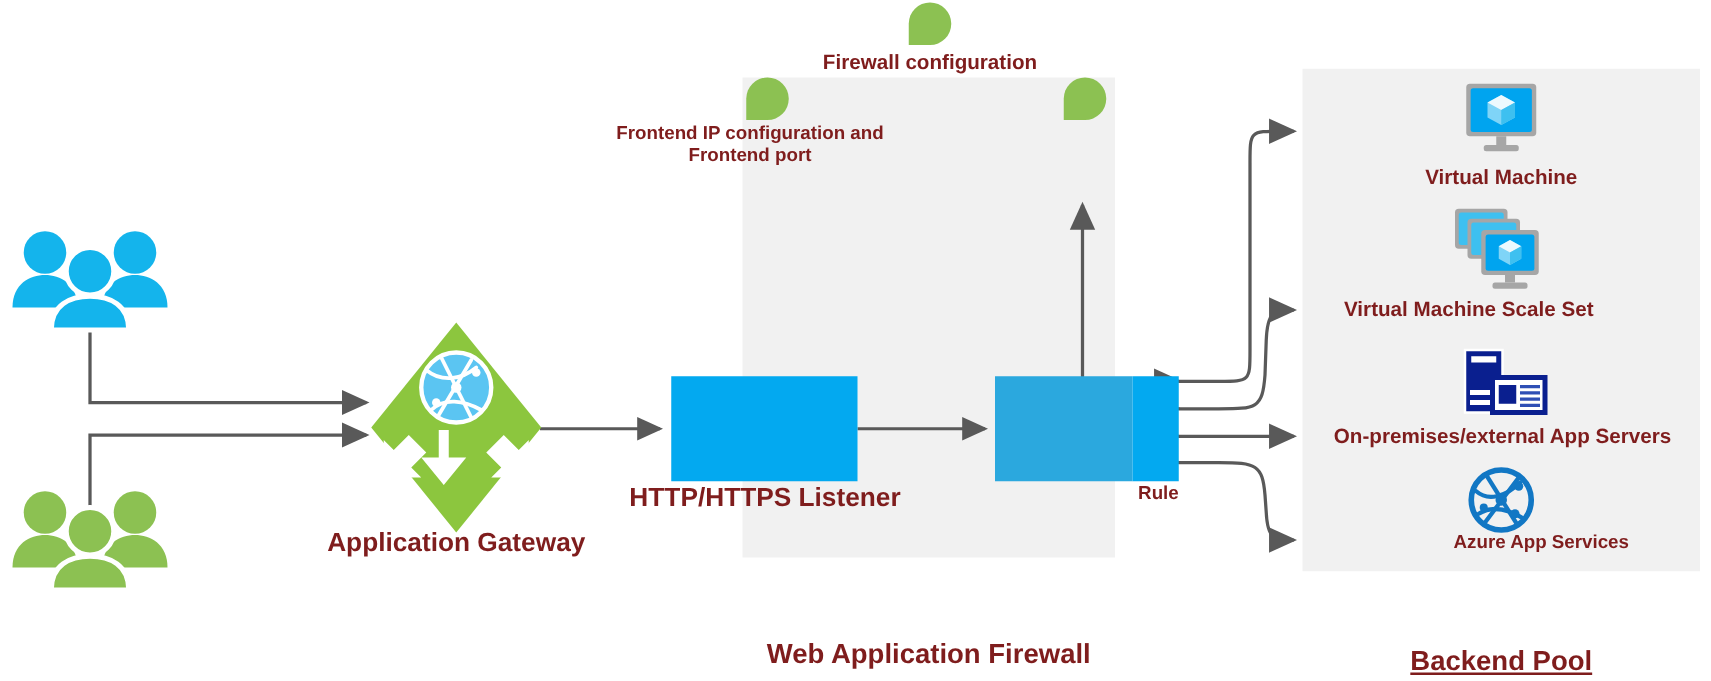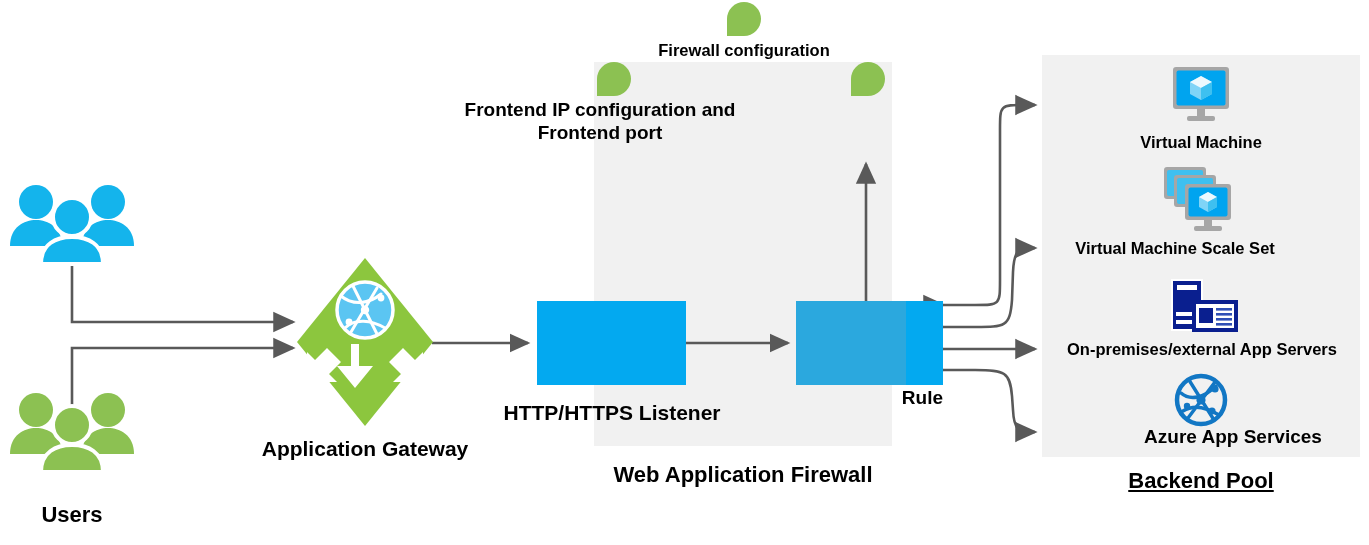--- a/index.html
+++ b/index.html
@@ -20,7 +20,7 @@
   
   .lbl{
     position:absolute;
-    color:#000000;
+    color:#7f1d1d;
     text-align:center;
     line-height:1.22;
     white-space:nowrap;

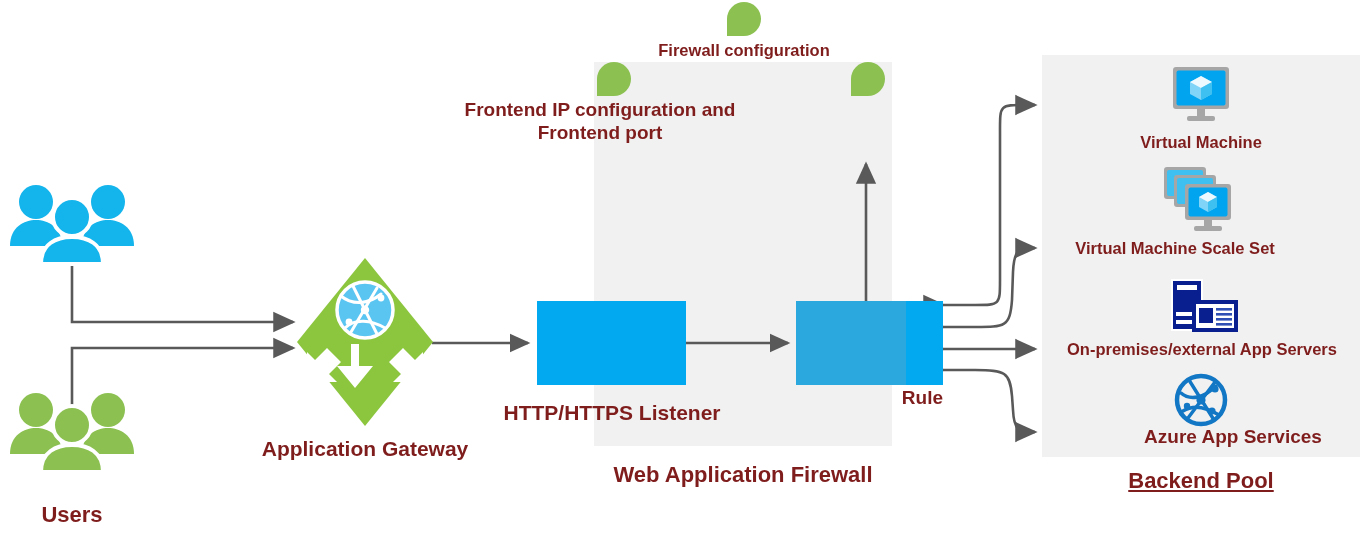--- a/index.html
+++ b/index.html
@@ -27,7 +27,7 @@
   }
   .bold{font-weight:bold;}
   .t16{font-size:16.5px;}
-  .t19{font-size:19px;}
+  .t19{font-size:15px;}
   .t21{font-size:21px;margin-top:14px;}
   .t22{font-size:22px;}
   .wrap{white-space:normal;}

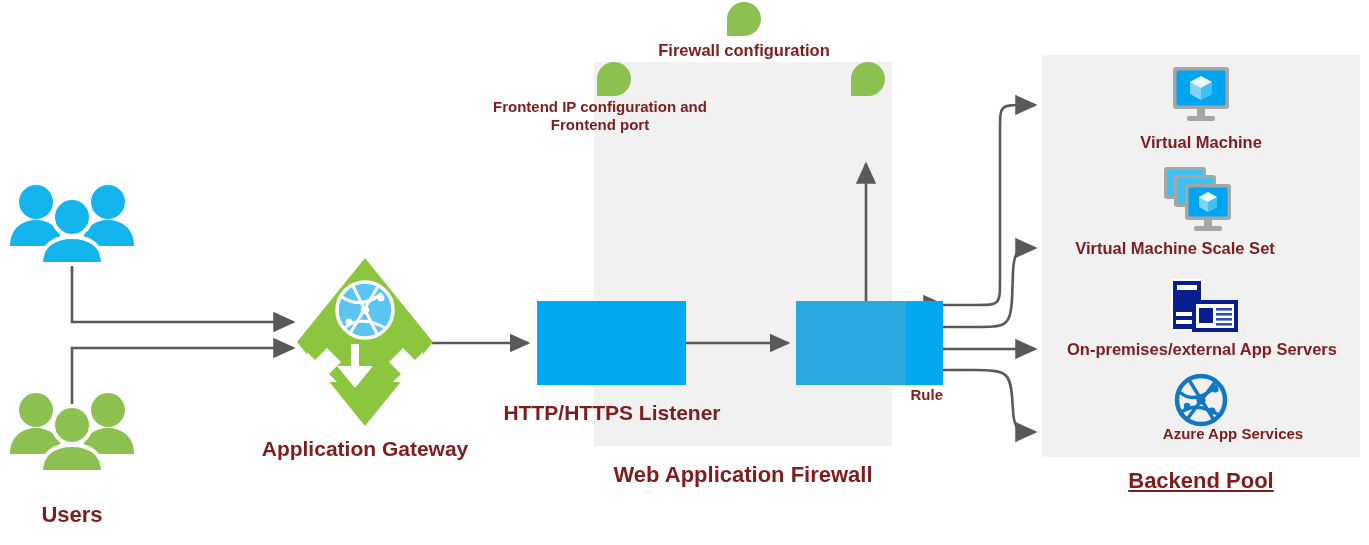--- a/index.html
+++ b/index.html
@@ -28,7 +28,7 @@
   .bold{font-weight:bold;}
   .t16{font-size:16.5px;}
   .t19{font-size:15px;}
-  .t21{font-size:21px;margin-top:14px;}
+  .t21{font-size:21px;}
   .t22{font-size:22px;}
   .wrap{white-space:normal;}
   

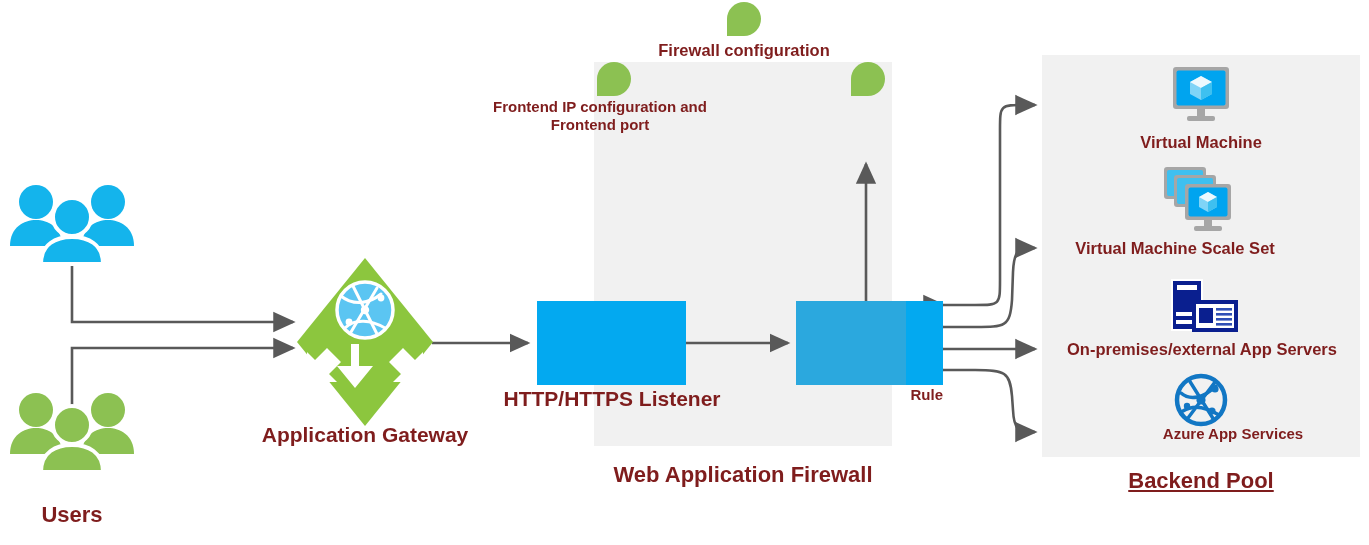--- a/index.html
+++ b/index.html
@@ -29,7 +29,7 @@
   .t16{font-size:16.5px;}
   .t19{font-size:15px;}
   .t21{font-size:21px;}
-  .t22{font-size:22px;}
+  .t22{font-size:22px;margin-top:48px;}
   .wrap{white-space:normal;}
   
   .listener-box{background:#03a9f0;}

